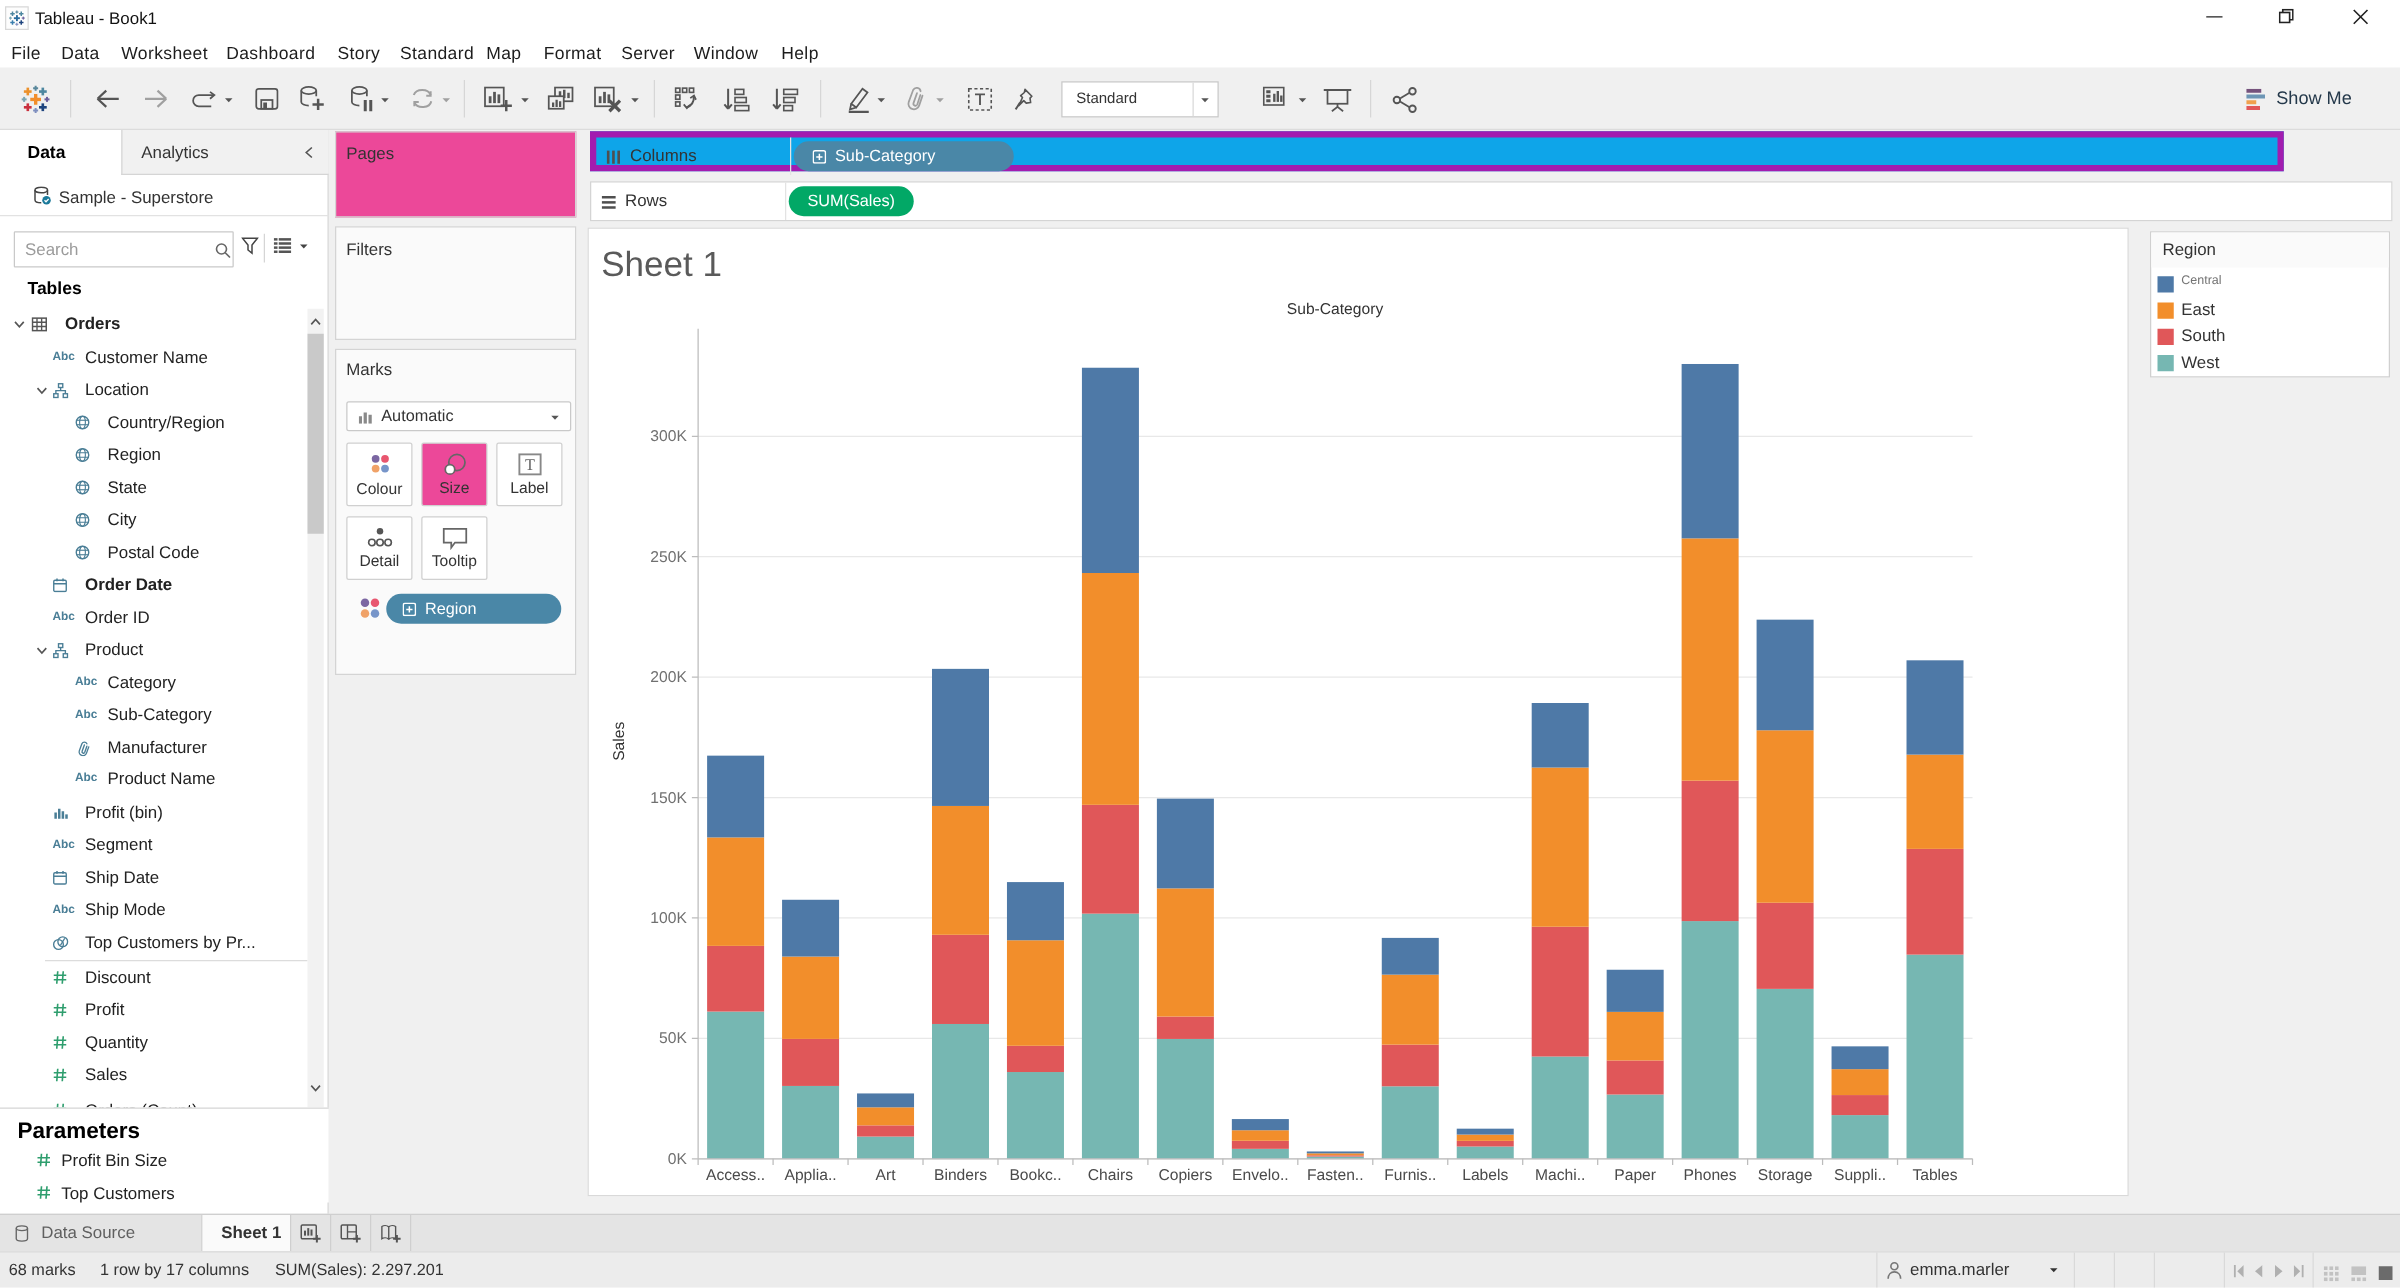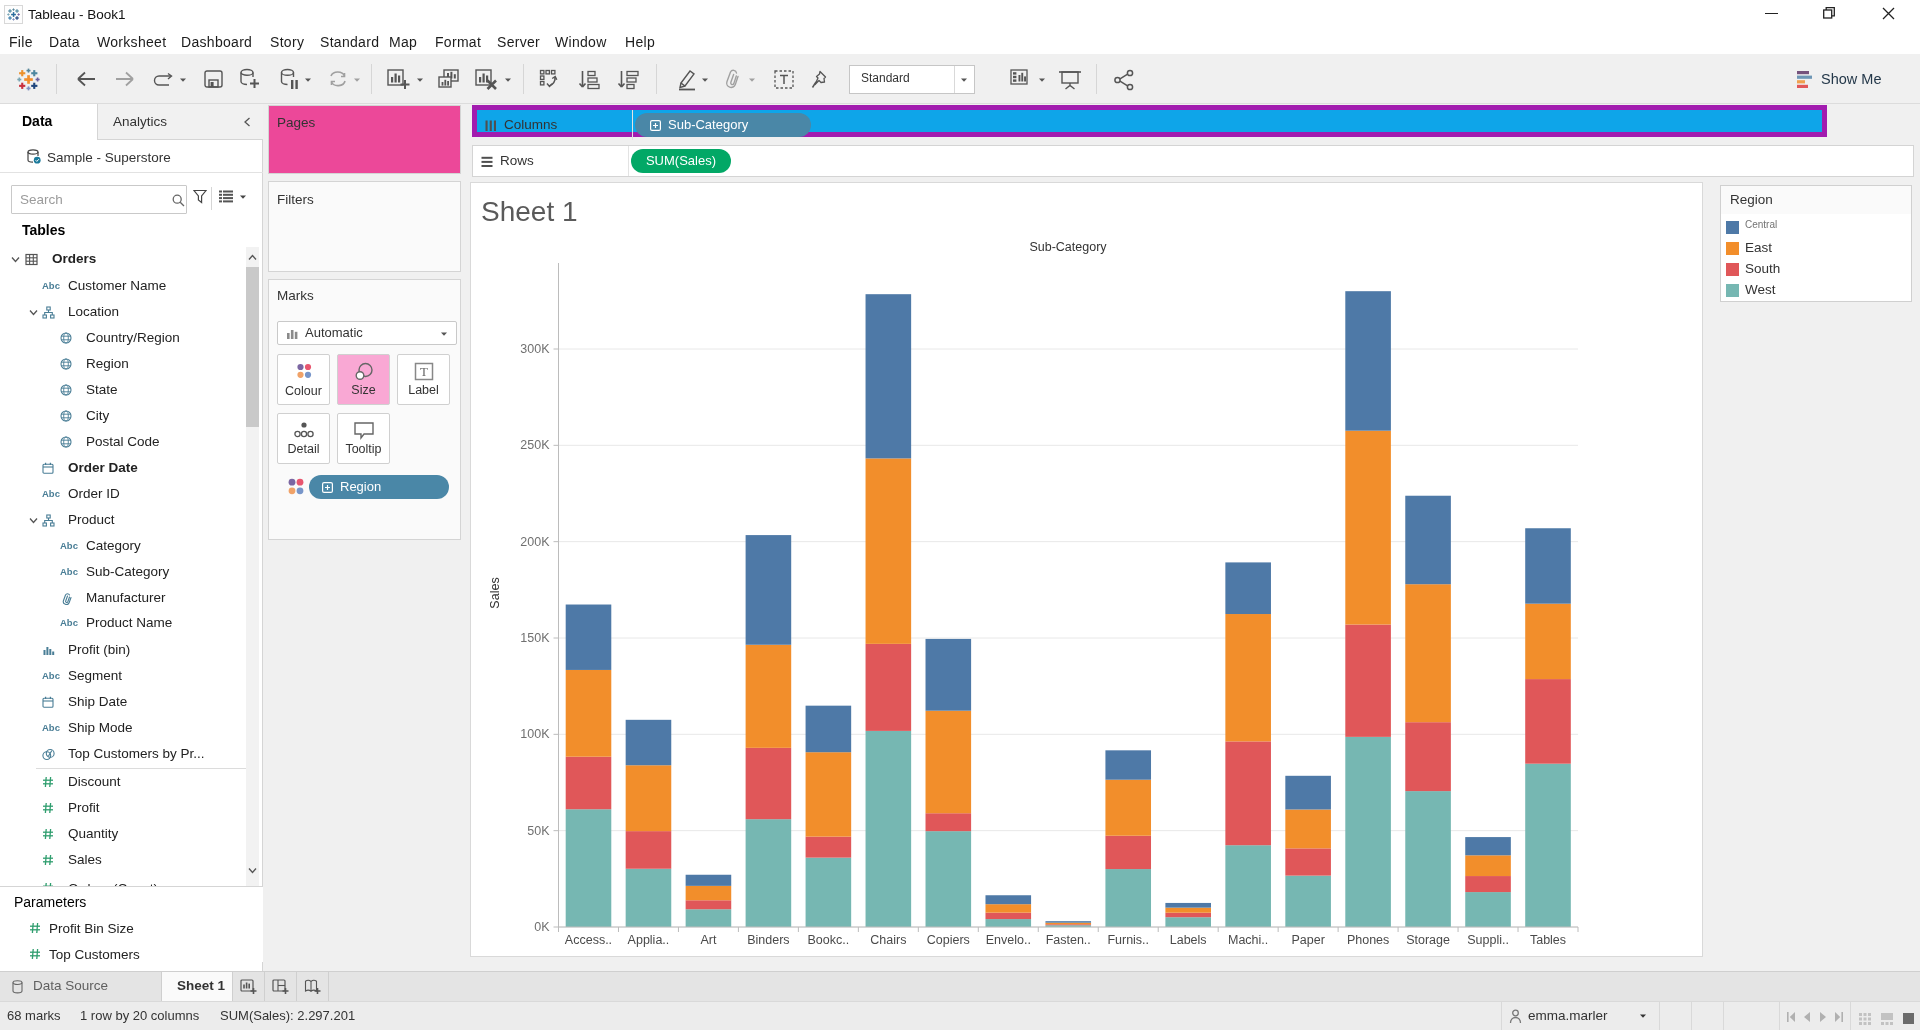--- a/index.html
+++ b/index.html
@@ -696,7 +696,7 @@
         </div>
         <div style="font-size:12.5px;color:#333;margin-top:2px">Colour</div>
       </div>
-      <div class="abs" style="left:68px;top:74px;width:53px;height:51px;background:#f9a8d4;border:1px solid #d0d0d0;border-radius:2px;text-align:center">
+      <div class="abs" style="left:68px;top:74px;width:53px;height:51px;background:#ec4899;border:1px solid #d0d0d0;border-radius:2px;text-align:center">
         <div style="margin:7px auto 0;width:22px;height:20px">
           <svg width="22" height="20" viewBox="0 0 22 20" style="">
             <circle cx="12.5" cy="8" r="6.5" fill="none" stroke="#666" stroke-width="1.4"></circle>

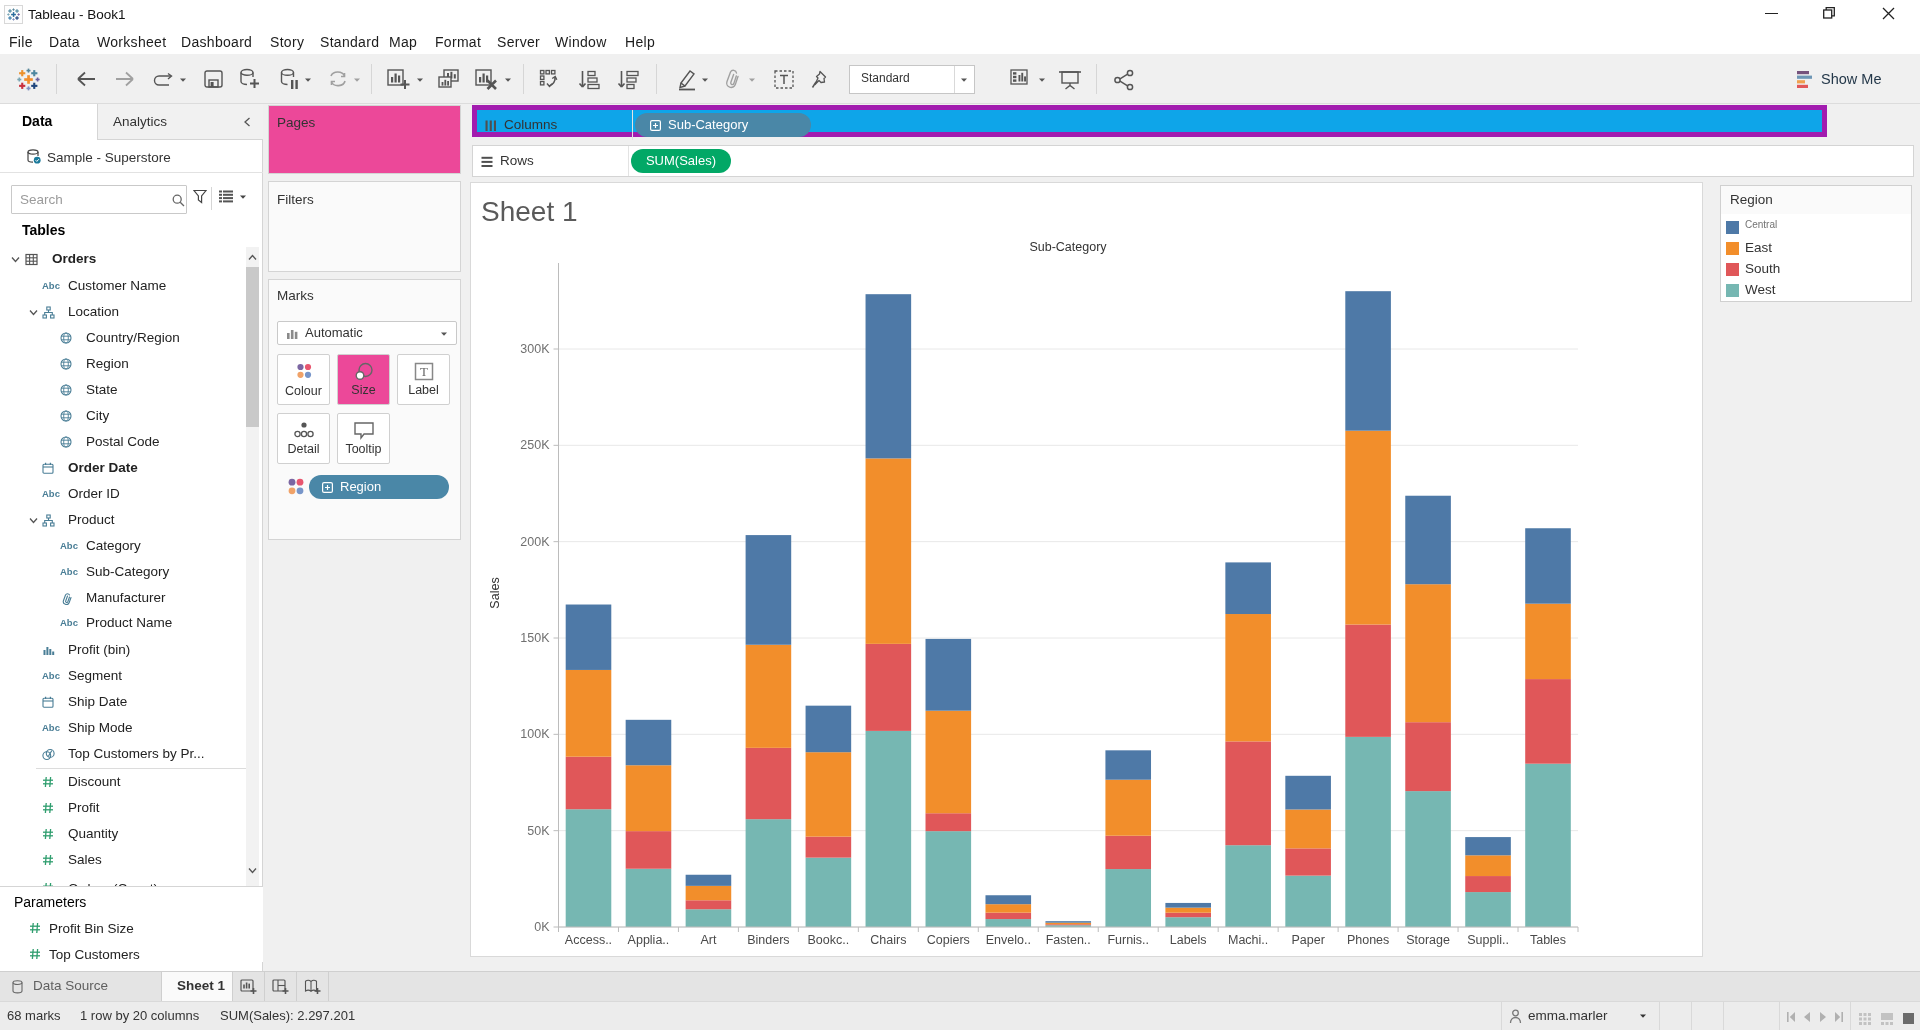--- a/index.html
+++ b/index.html
@@ -638,7 +638,7 @@
       </svg>
     </div>
     <div class="abs" style="left:0;top:886px;width:263px;height:76px;background:#fff;border-top:1px solid #d5d5d5">
-      <span class="txt" style="left:14px;top:7px;font-size:14px;font-weight:normal;color:#000">Parameters</span>
+      <span class="txt" style="left:14px;top:7px;font-size:18px;font-weight:bold;color:#000">Parameters</span>
       <div class="abs" style="left:29px;top:35px">
         <svg width="12" height="12" viewBox="0 0 12 12" style="">
           <g stroke="#2f9e6e" stroke-width="1.3" fill="none">

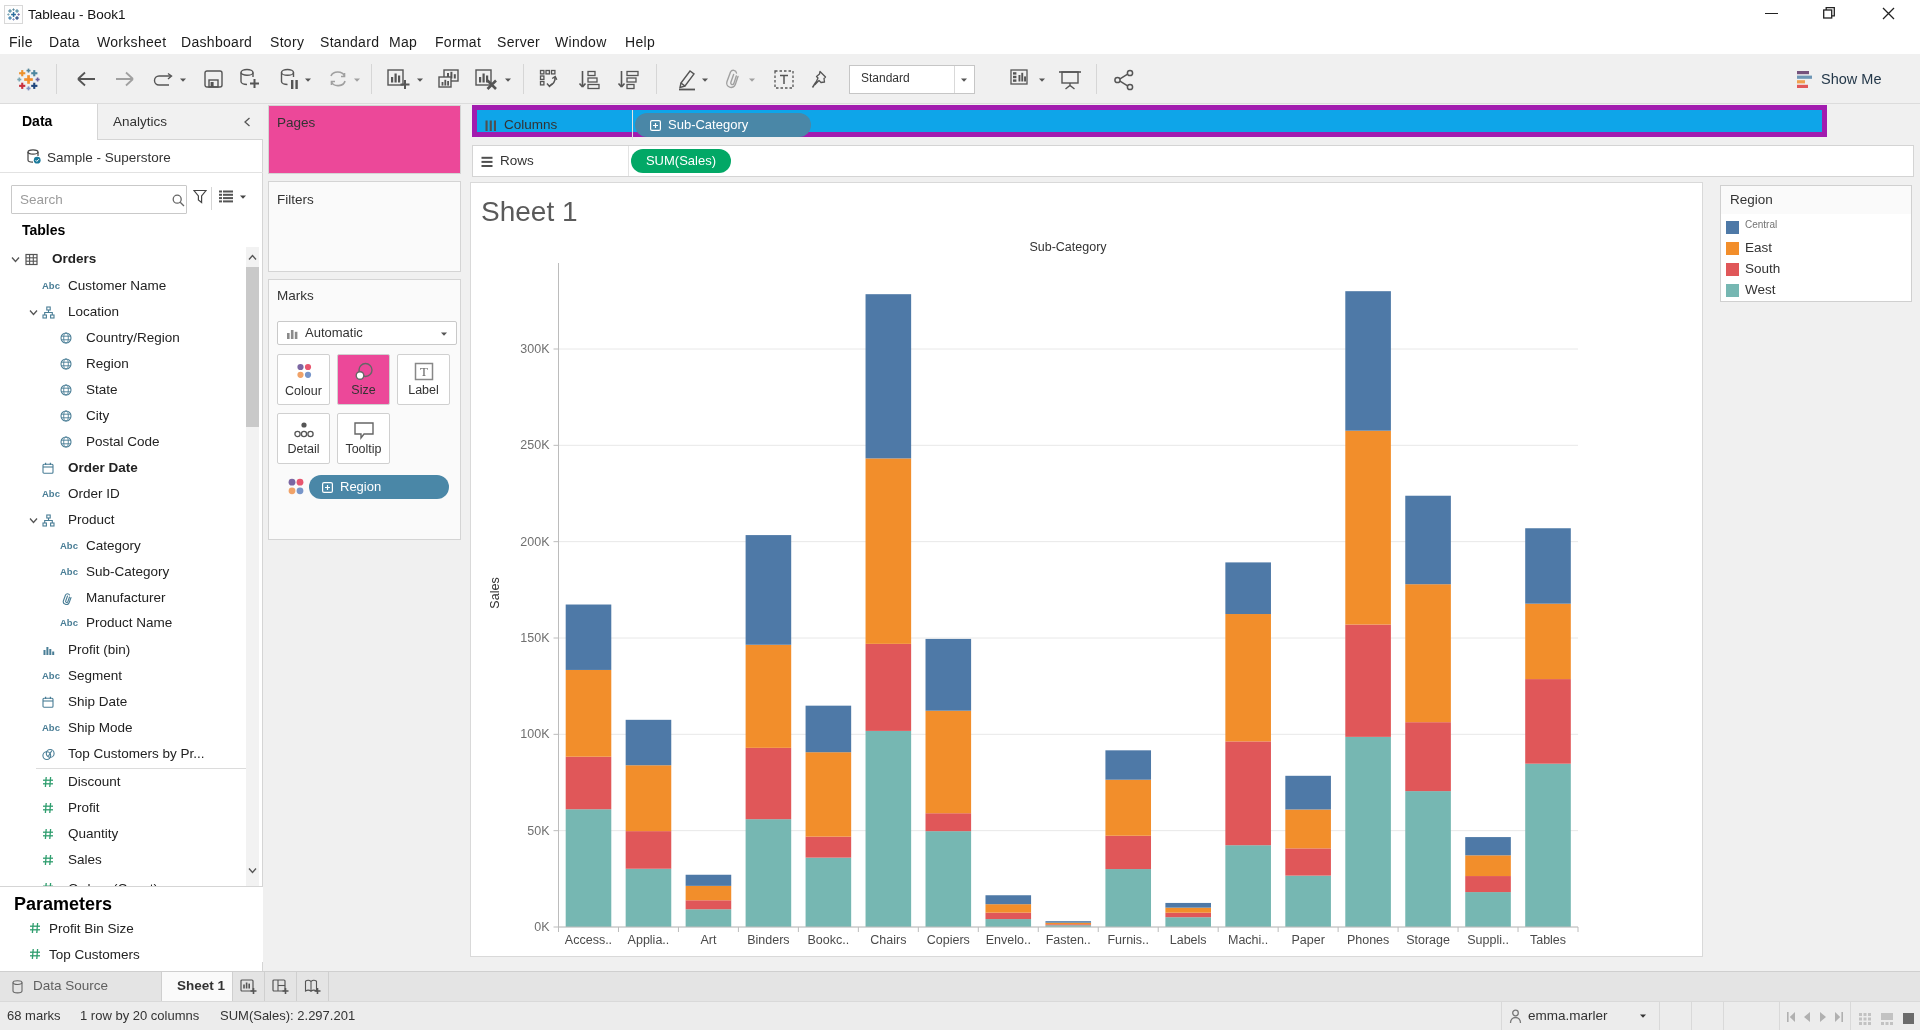--- a/index.html
+++ b/index.html
@@ -973,7 +973,7 @@
     </div>
     <div class="abs" style="left:0;top:1001px;width:1920px;height:29px;background:#ececec;border-top:1px solid #d9d9d9">
       <span class="txt" style="left:7px;top:6px;font-size:13px;color:#333">68 marks</span>
-      <span class="txt" style="left:80px;top:6px;font-size:13px;color:#333">1 row by 20 columns</span>
+      <span class="txt" style="left:80px;top:6px;font-size:13px;color:#333">1 row by 17 columns</span>
       <span class="txt" style="left:220px;top:6px;font-size:13px;color:#333">SUM(Sales): 2.297.201</span>
       <div class="abs" style="left:1501px;top:0;width:1px;height:28px;background:#d9d9d9"></div>
       <div class="abs" style="left:1659px;top:0;width:1px;height:28px;background:#d9d9d9"></div>

